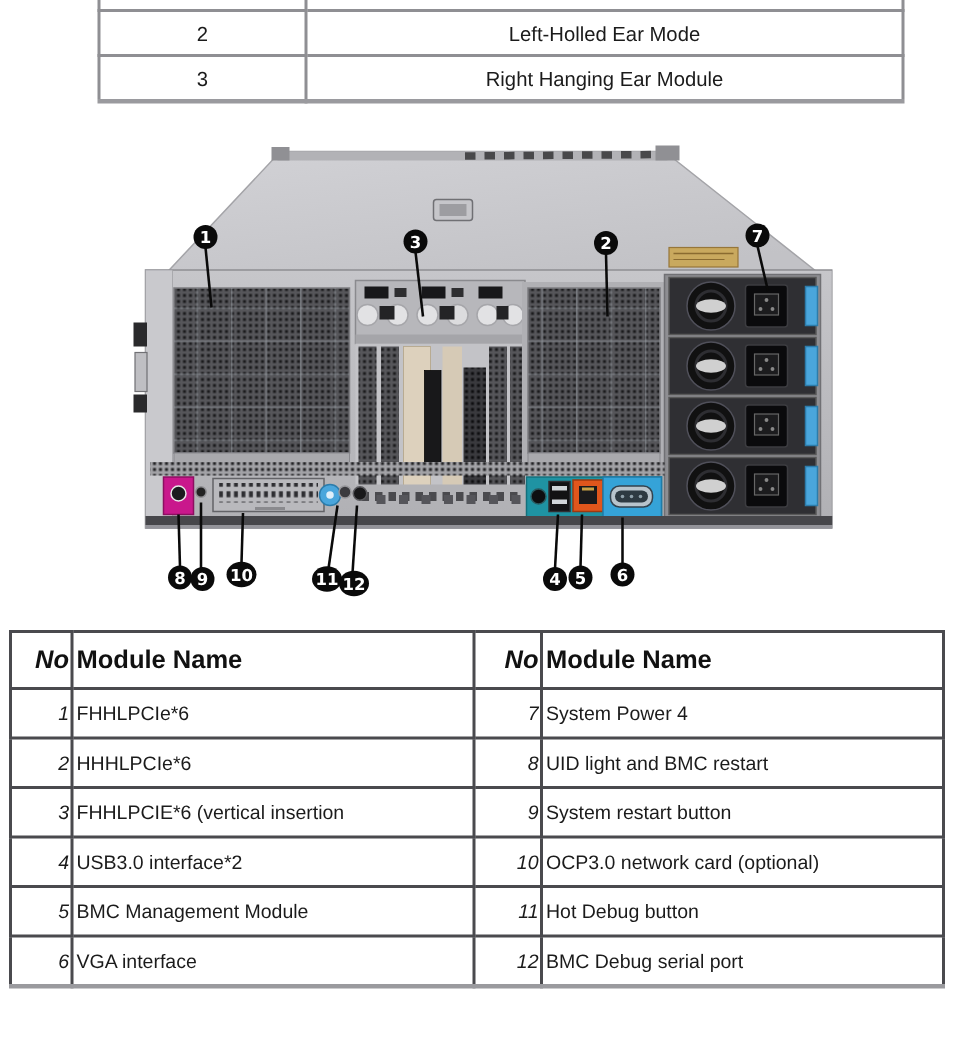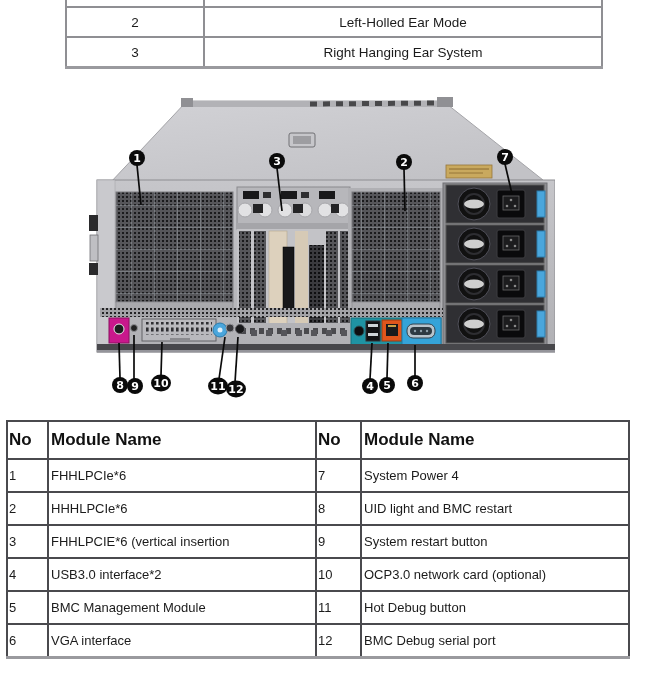--- a/index.html
+++ b/index.html
@@ -52,7 +52,7 @@
   </tr>
   <tr class="row">
     <td class="c-no">3</td>
-    <td class="c-name">Right Hanging Ear System</td>
+    <td class="c-name">Right Hanging Ear Module</td>
   </tr>
 </tbody>
   </table>

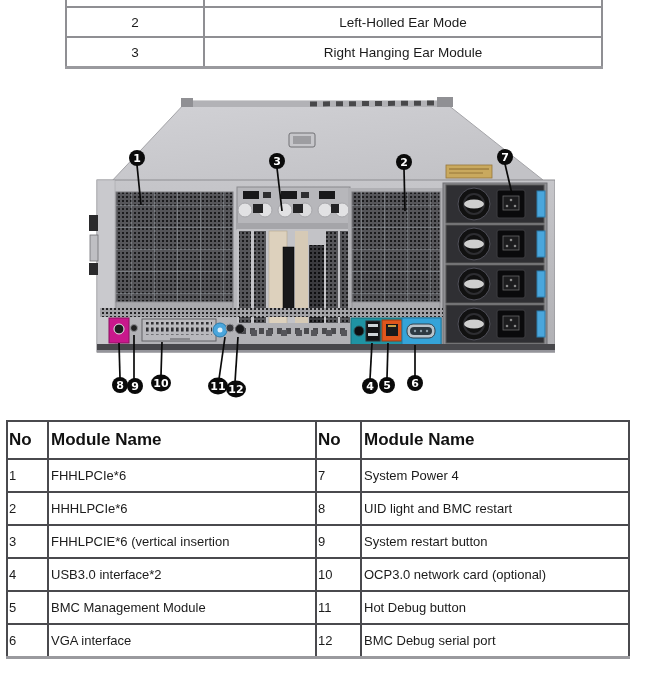--- a/index.html
+++ b/index.html
@@ -24,7 +24,7 @@
   .module-table th,.module-table td{border:2px solid #4a4a4e;vertical-align:middle;}
   .module-table th{font-size:17px;font-weight:bold;height:34px;color:#111;}
   .module-table td{font-size:13px;height:29px;color:#1b1b1b;}
-  .module-table .no{text-align:left;}
+  .module-table .no{text-align:right;font-style:italic;}
   .module-table .name{text-align:left;padding-left:2px;}
   .module-table col.c-no1{width:41px;}
   .module-table col.c-nm1{width:268px;}

